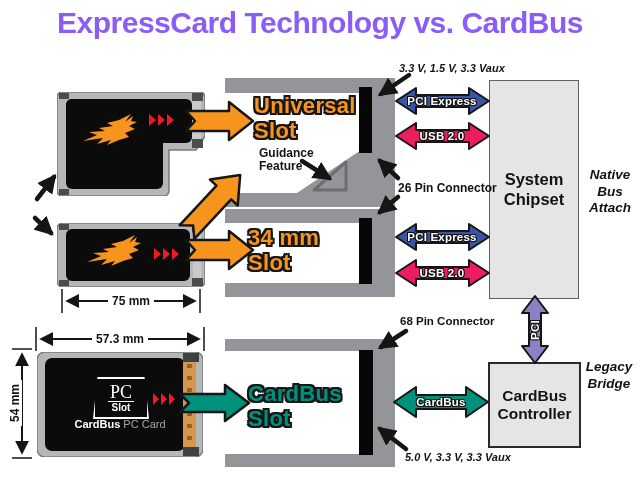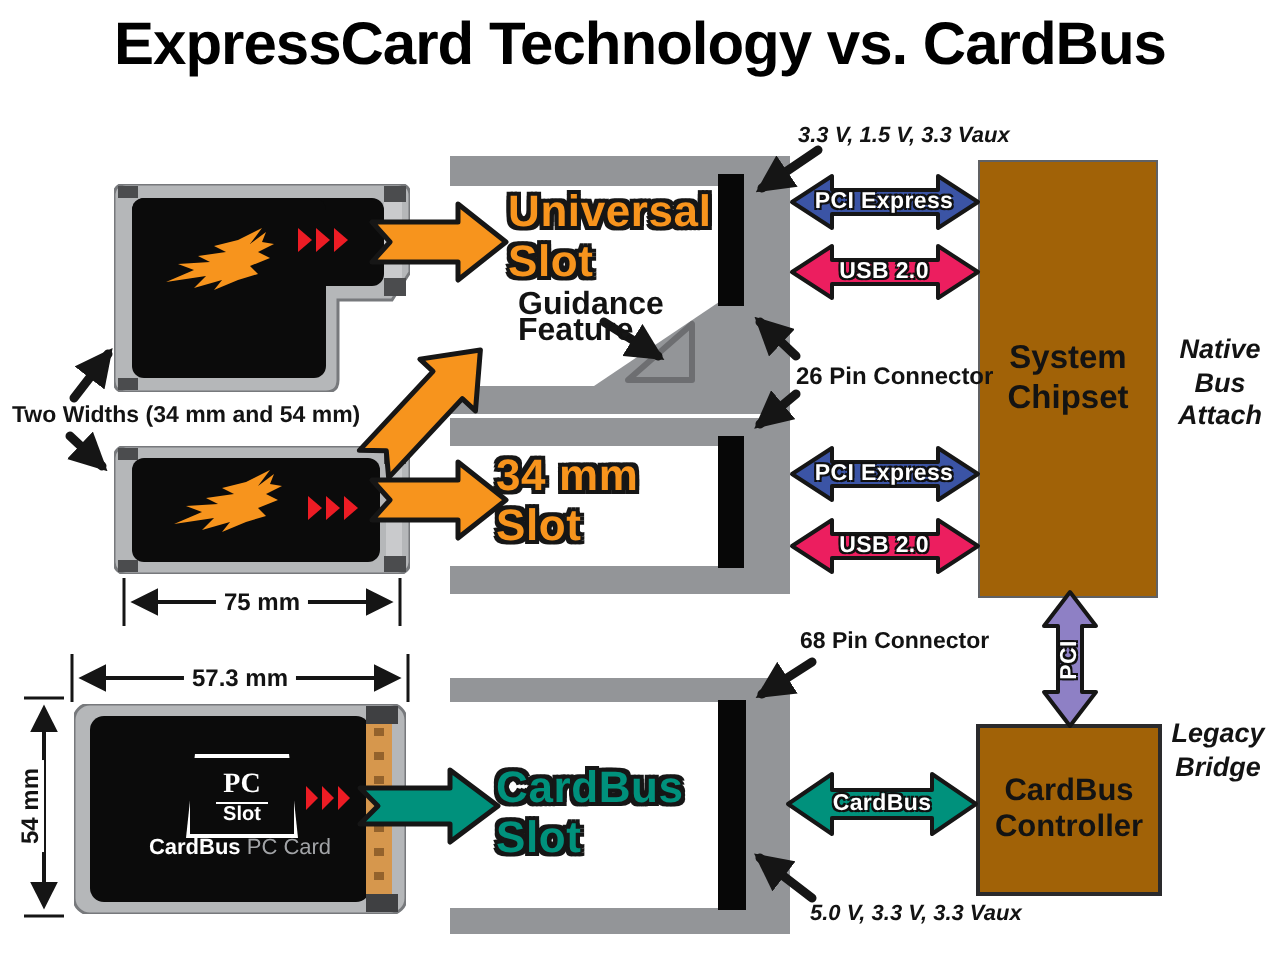--- a/index.html
+++ b/index.html
@@ -8,7 +8,7 @@
   .abs{position:absolute;}
   .pre{white-space:pre-line;}
   #title{left:0;top:6px;width:640px;text-align:center;font-size:30px;font-weight:bold;
-         letter-spacing:-0.5px;color:#000000;}
+         letter-spacing:-0.5px;color:#8b5cf6;}
   
   .module{position:absolute;background:#939598;}
   .cavity{position:absolute;background:#ffffff;}

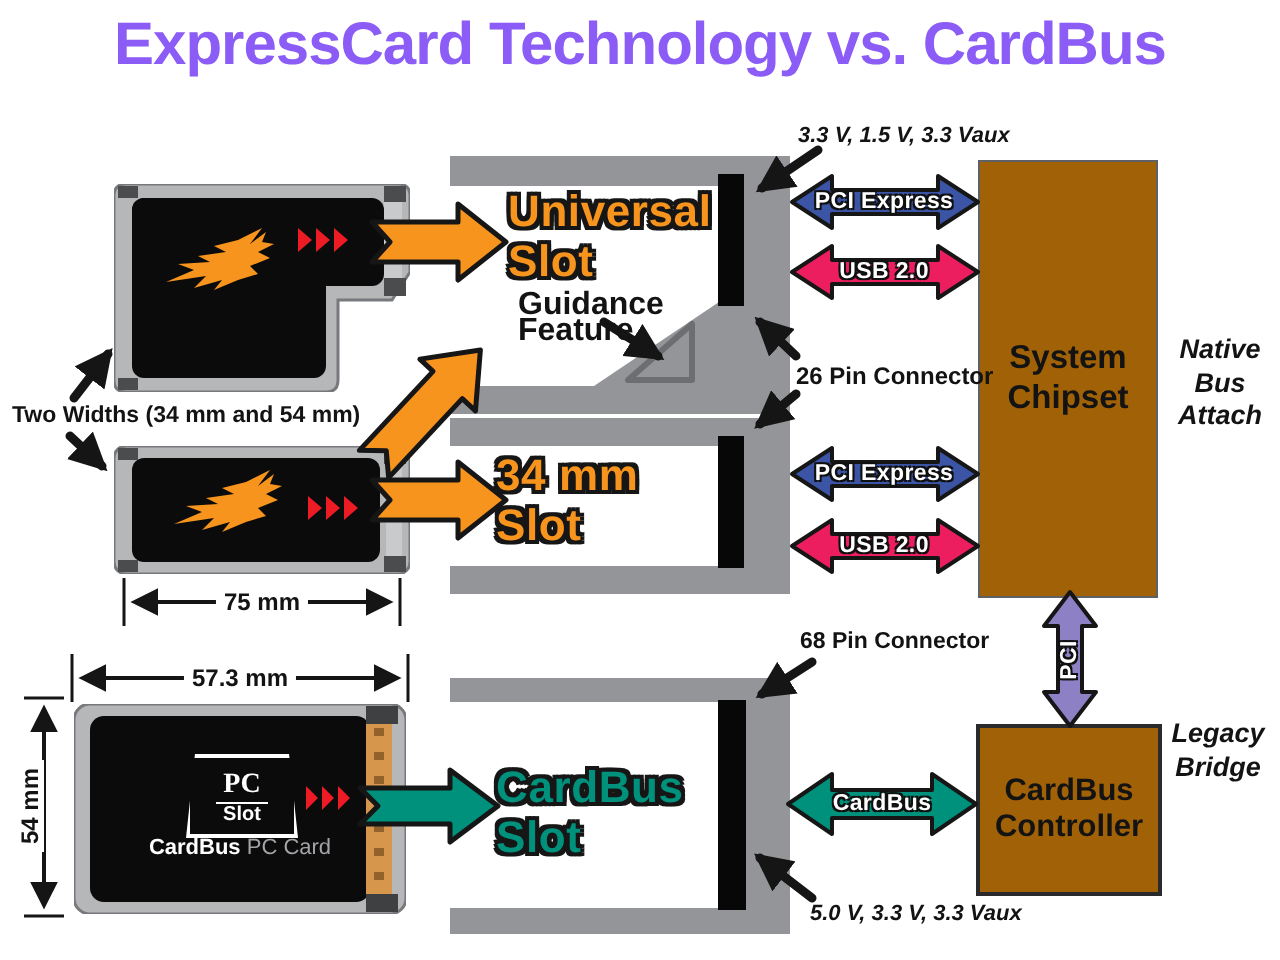--- a/index.html
+++ b/index.html
@@ -205,7 +205,7 @@
   <div class="slotlbl pre teal-txt" style="left:248px;top:381px;">CardBus
 Slot</div>
 
-  <div class="lbl pre" style="left:259px;top:147px;font-size:16px;line-height:12.5px;">Guidance
+  <div class="lbl pre" style="left:259px;top:147px;font-size:12px;line-height:12.5px;">Guidance
 Feature</div>
 
   <div class="lbl ital" style="left:399px;top:62px;font-size:11px;">3.3 V, 1.5 V, 3.3 Vaux</div>

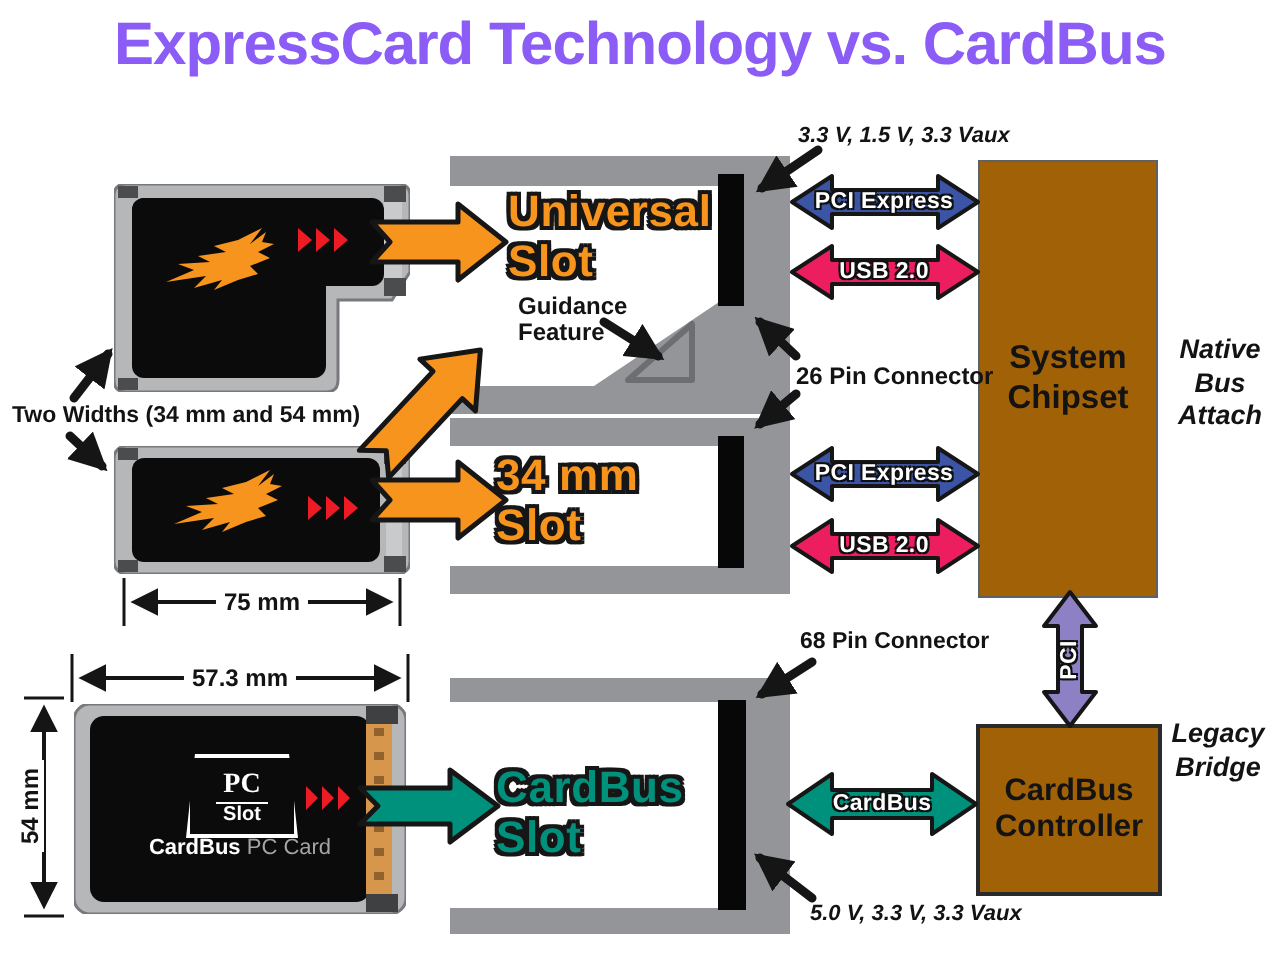--- a/index.html
+++ b/index.html
@@ -14,7 +14,7 @@
   .cavity{position:absolute;background:#ffffff;}
   .connector-bar{position:absolute;background:#070707;}
   
-  .chip{position:absolute;background:#a16207;display:flex;align-items:center;justify-content:center;
+  .chip{position:absolute;background:#e5e5e5;display:flex;align-items:center;justify-content:center;
         text-align:center;font-weight:bold;color:#131313;}
   #chipset{left:489px;top:80px;width:88px;height:217px;border:1px solid #606164;font-size:16.5px;line-height:19.5px;}
   #controller{left:488px;top:362px;width:89px;height:82px;border:2px solid #2a2a2c;font-size:15.5px;line-height:18px;}

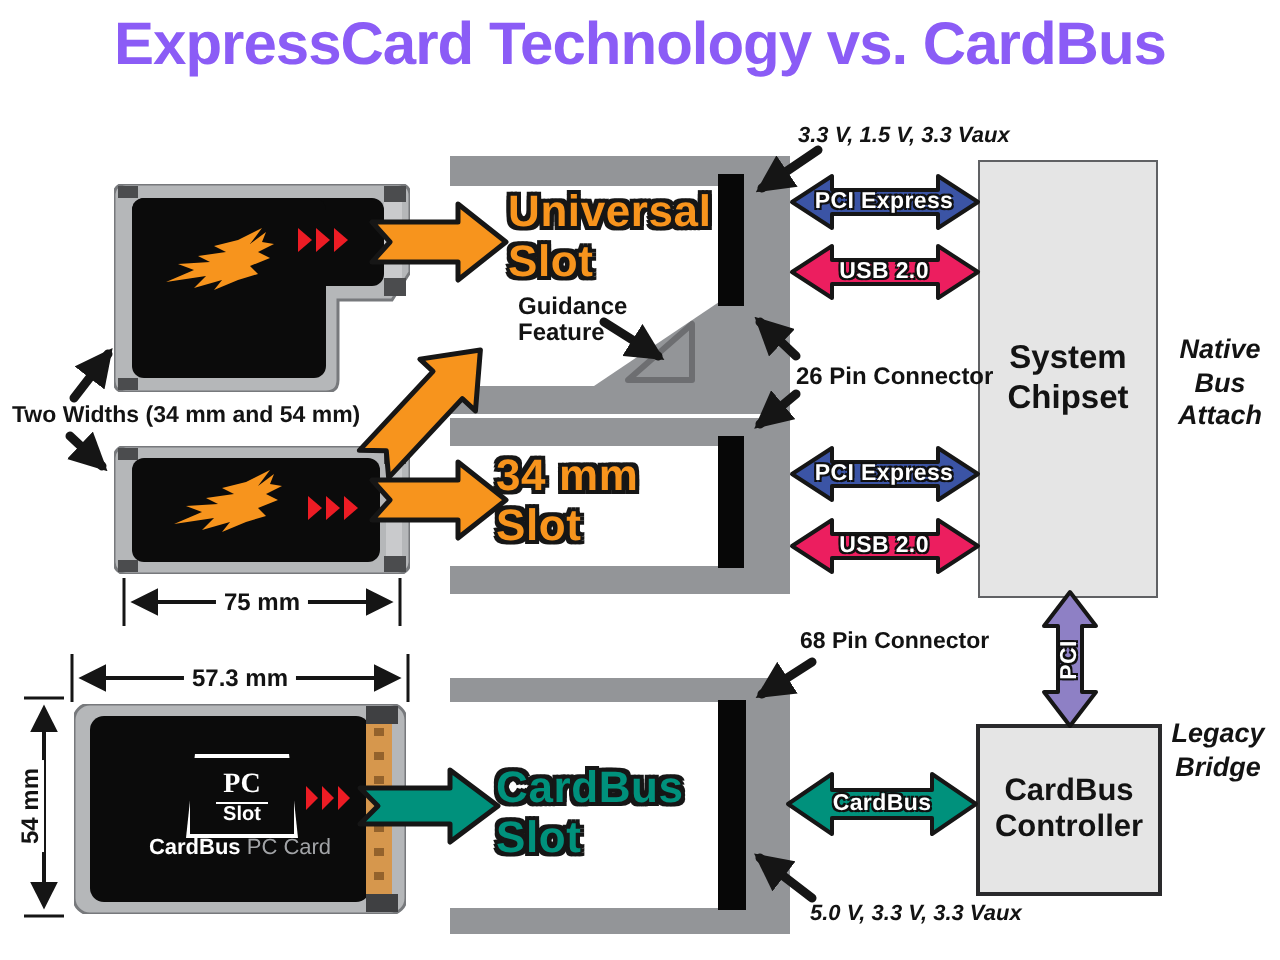--- a/index.html
+++ b/index.html
@@ -213,7 +213,6 @@
   <div class="lbl" style="left:400px;top:315px;font-size:11.5px;">68 Pin Connector</div>
   <div class="lbl ital" style="left:405px;top:451px;font-size:11px;">5.0 V, 3.3 V, 3.3 Vaux</div>
 
-  <div class="lbl" style="left:6px;top:202px;font-size:11.5px;">Two Widths (34 mm and 54 mm)</div>
 
   <div class="lbl ital pre" style="left:582px;top:167px;width:56px;text-align:center;font-size:13.5px;line-height:16.5px;">Native
 Bus

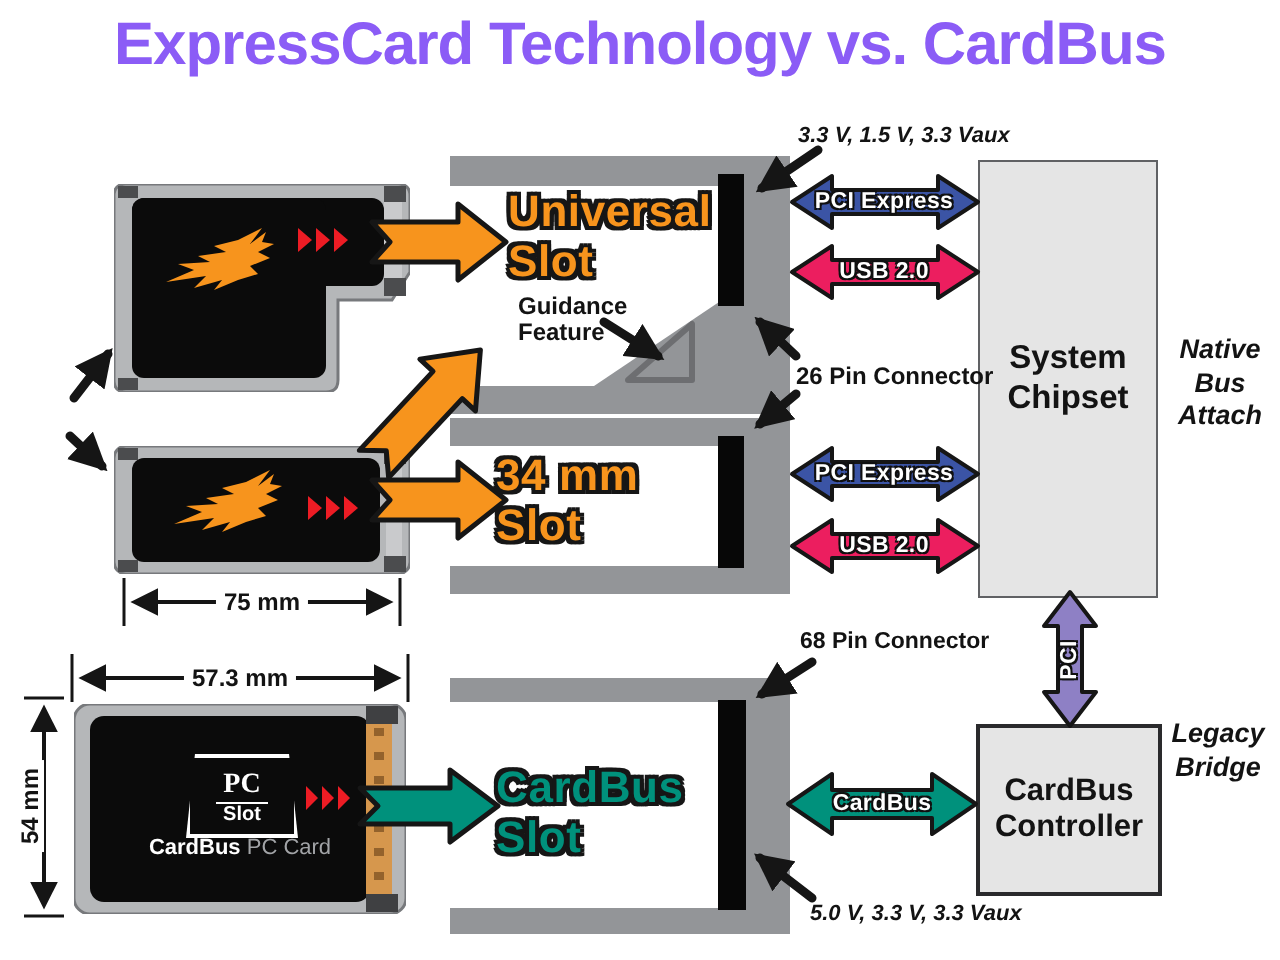--- a/index.html
+++ b/index.html
@@ -36,7 +36,7 @@
   .pclogo{position:absolute;left:56px;top:25px;width:52px;height:38px;border:2px solid #fff;
           clip-path:polygon(8% 0,92% 0,100% 100%,0 100%);display:flex;flex-direction:column;
           align-items:center;justify-content:center;color:#fff;text-align:center;}
-  .pclogo .pc{font-family:"Liberation Serif","DejaVu Serif",serif;font-weight:bold;font-size:14px;line-height:17px;}
+  .pclogo .pc{font-family:"Liberation Serif","DejaVu Serif",serif;font-weight:normal;font-size:18px;line-height:17px;}
   .pclogo .cardw{font-size:10px;font-weight:bold;line-height:11px;border-top:1px solid #fff;padding:0 4px;}
   .cbname{position:absolute;left:0;top:66px;width:166px;text-align:center;font-size:11px;white-space:nowrap;}
   .cbname .b{color:#fff;font-weight:bold;}

